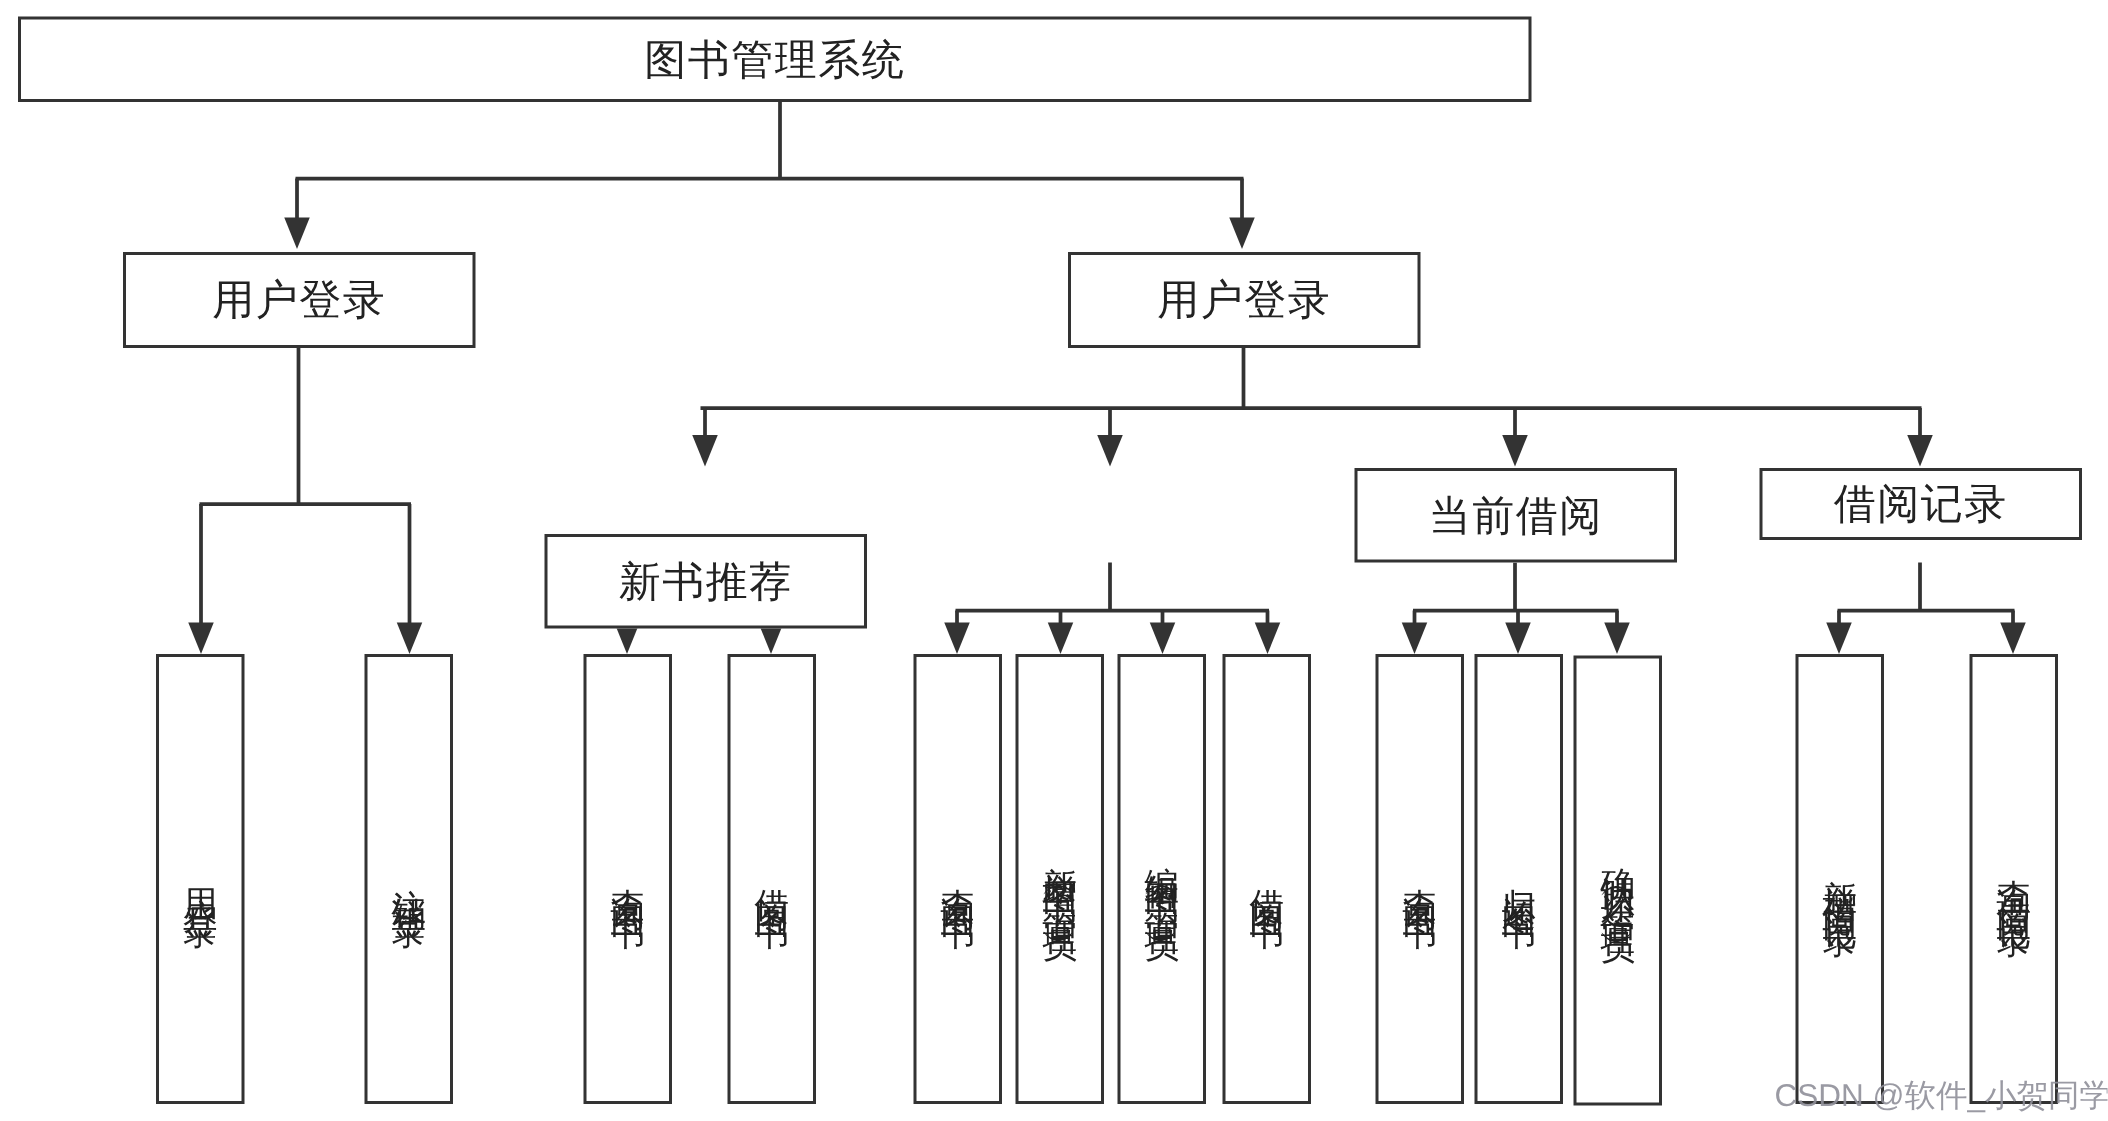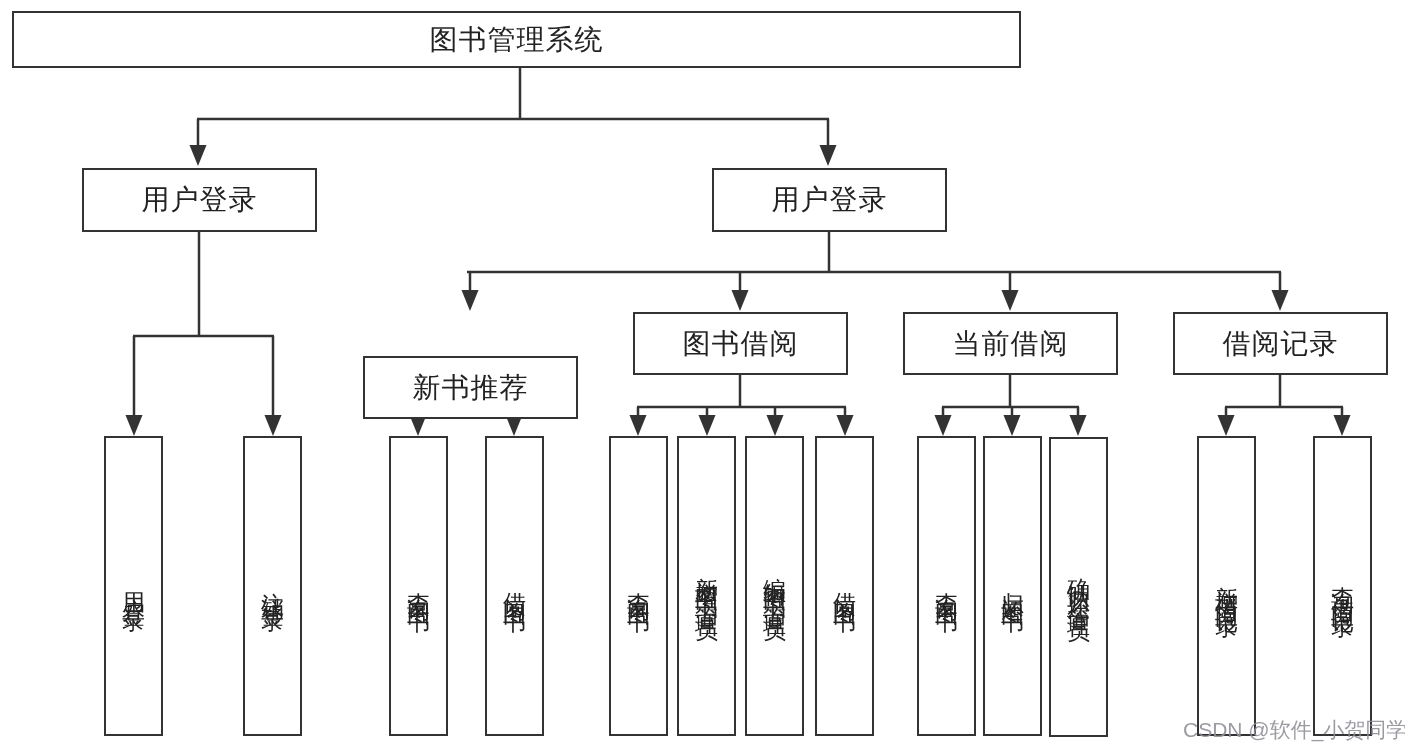--- a/index.html
+++ b/index.html
@@ -129,7 +129,6 @@
   <div class="box" style="left:712px; top:168px; width:235px; height:64px;">用户登录</div>
 
   <div class="box" style="left:363px; top:312px; width:215px; height:63px;margin-top:44px;">新书推荐</div>
-  <div class="box" style="left:633px; top:312px; width:215px; height:63px;">图书借阅</div>
   <div class="box" style="left:903px; top:312px; width:215px; height:63px;text-align:center;">当前借阅</div>
   <div class="box" style="left:1173px; top:312px; width:215px; height:63px;">借阅记录</div>
 

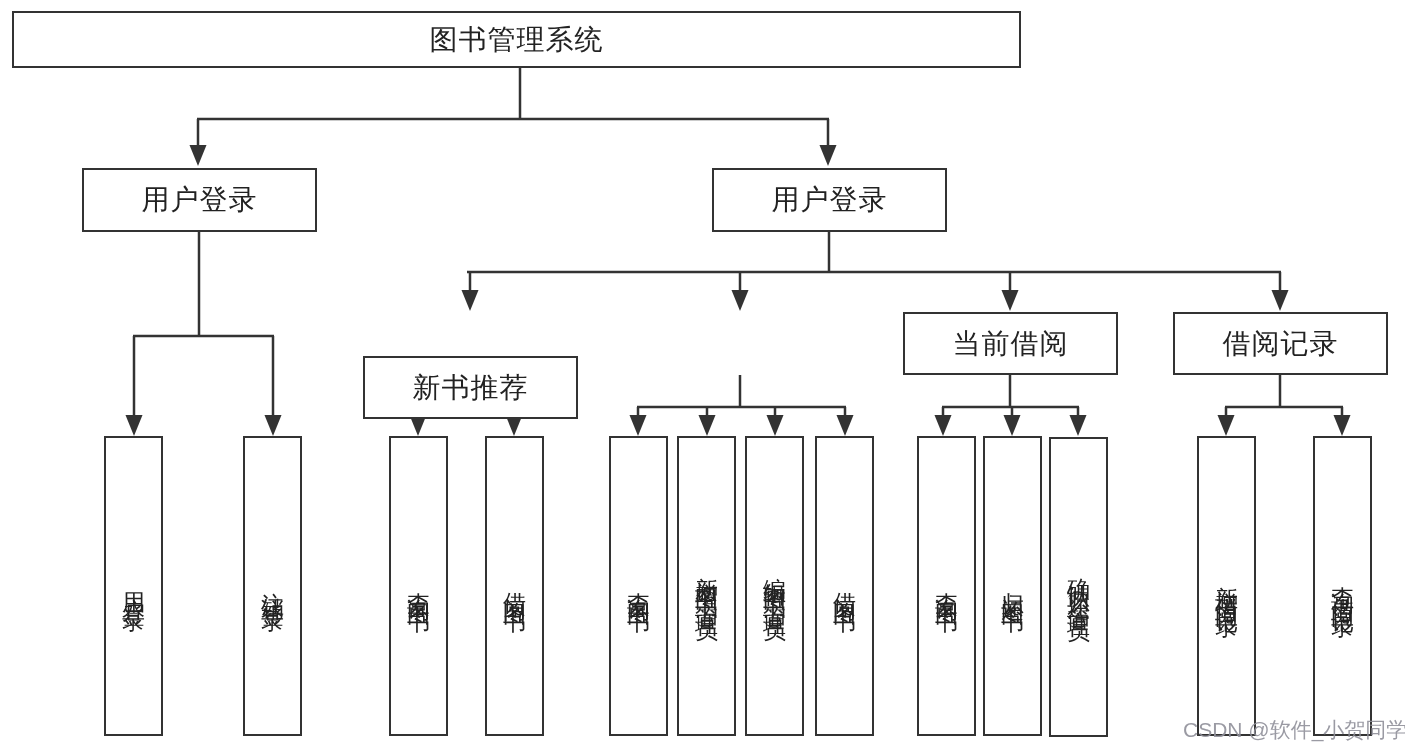--- a/index.html
+++ b/index.html
@@ -130,7 +130,7 @@
 
   <div class="box" style="left:363px; top:312px; width:215px; height:63px;margin-top:44px;">新书推荐</div>
   <div class="box" style="left:903px; top:312px; width:215px; height:63px;text-align:center;">当前借阅</div>
-  <div class="box" style="left:1173px; top:312px; width:215px; height:63px;">借阅记录</div>
+  <div class="box" style="left:1173px; top:312px; width:215px; height:48px;">借阅记录</div>
 
   <div class="box leaf" style="left:104px; top:436px; width:59px; height:300px;">用户登录</div>
   <div class="box leaf" style="left:243px; top:436px; width:59px; height:300px;">注销登录</div>

